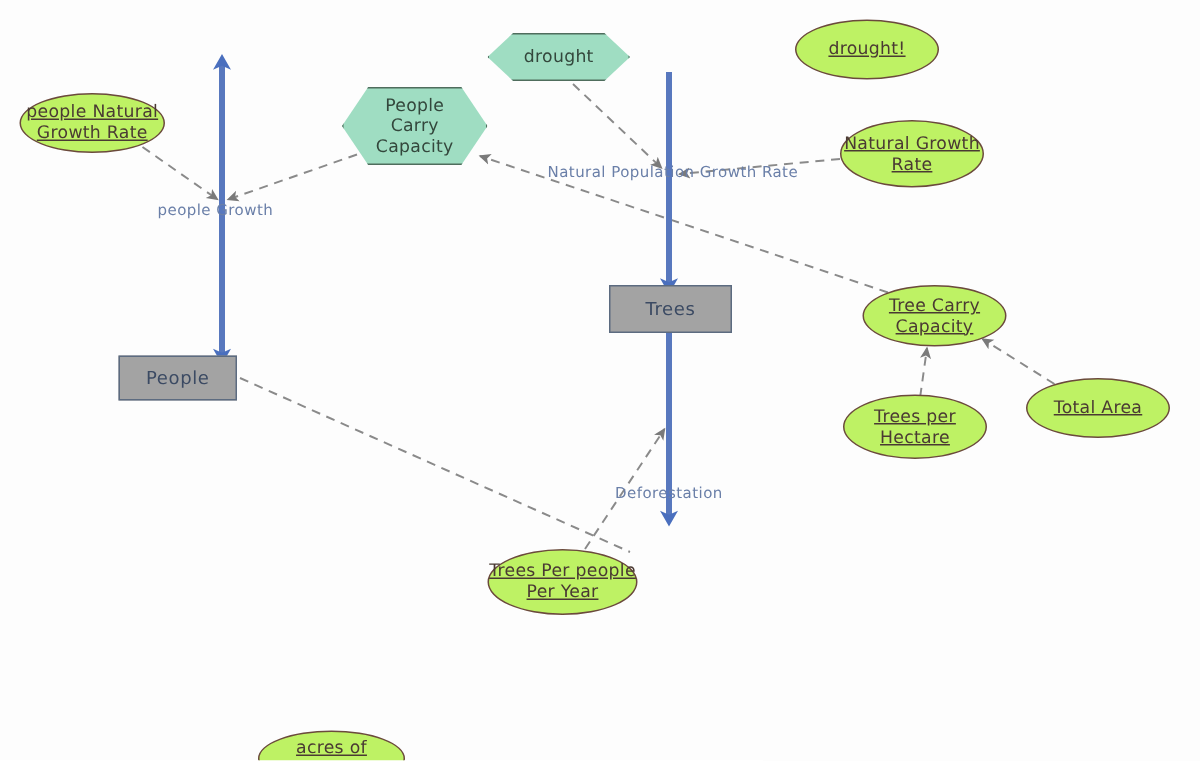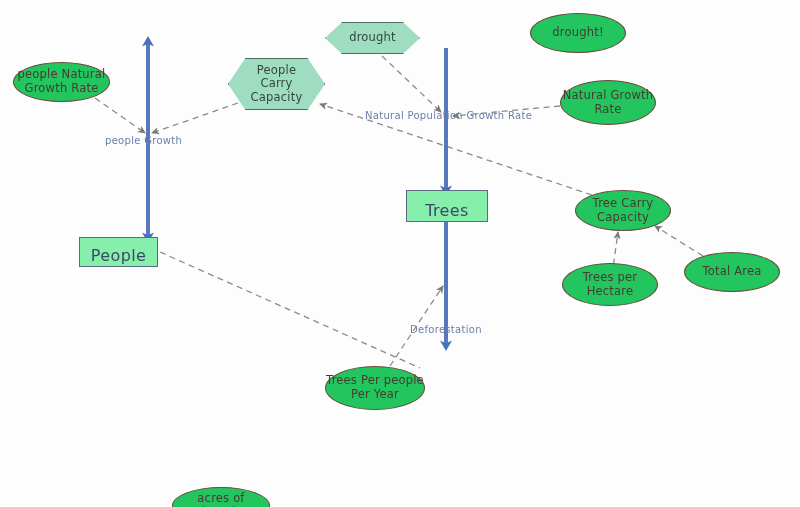--- a/index.html
+++ b/index.html
@@ -43,12 +43,13 @@
   }
   
   .ellipse {
-    background: #22c55e;
+    background: #bef264;
     border: 1.5px solid #6b4a3c;
     border-radius: 50%;
     color: #4a3a33;
     font-size: 11.5px;
     letter-spacing: 0.2px;
+    text-decoration: underline;
   }
   
   .hex {

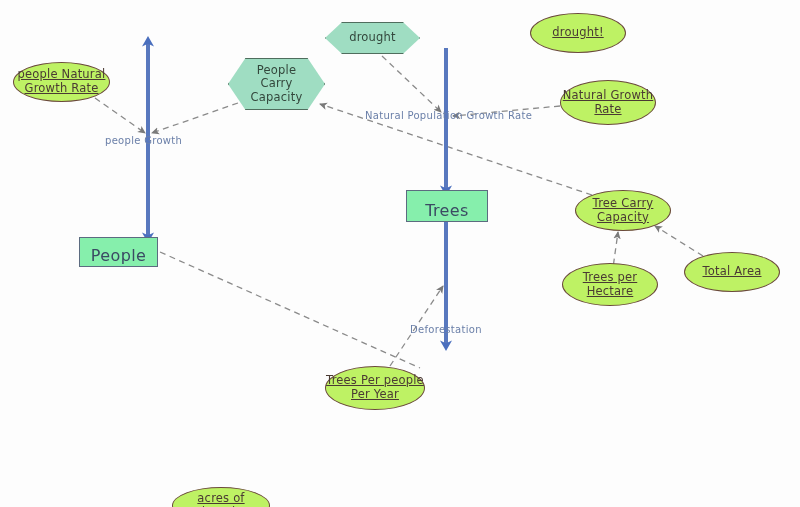--- a/index.html
+++ b/index.html
@@ -34,12 +34,11 @@
   }
   
   .stock {
-    background: #86efac;
+    background: #a3a3a3;
     border: 1.6px solid #5c6b80;
     color: #3b4a63;
-    font-size: 16px;
+    font-size: 12px;
     letter-spacing: 0.4px;
-    align-items: flex-end;
   }
   
   .ellipse {

